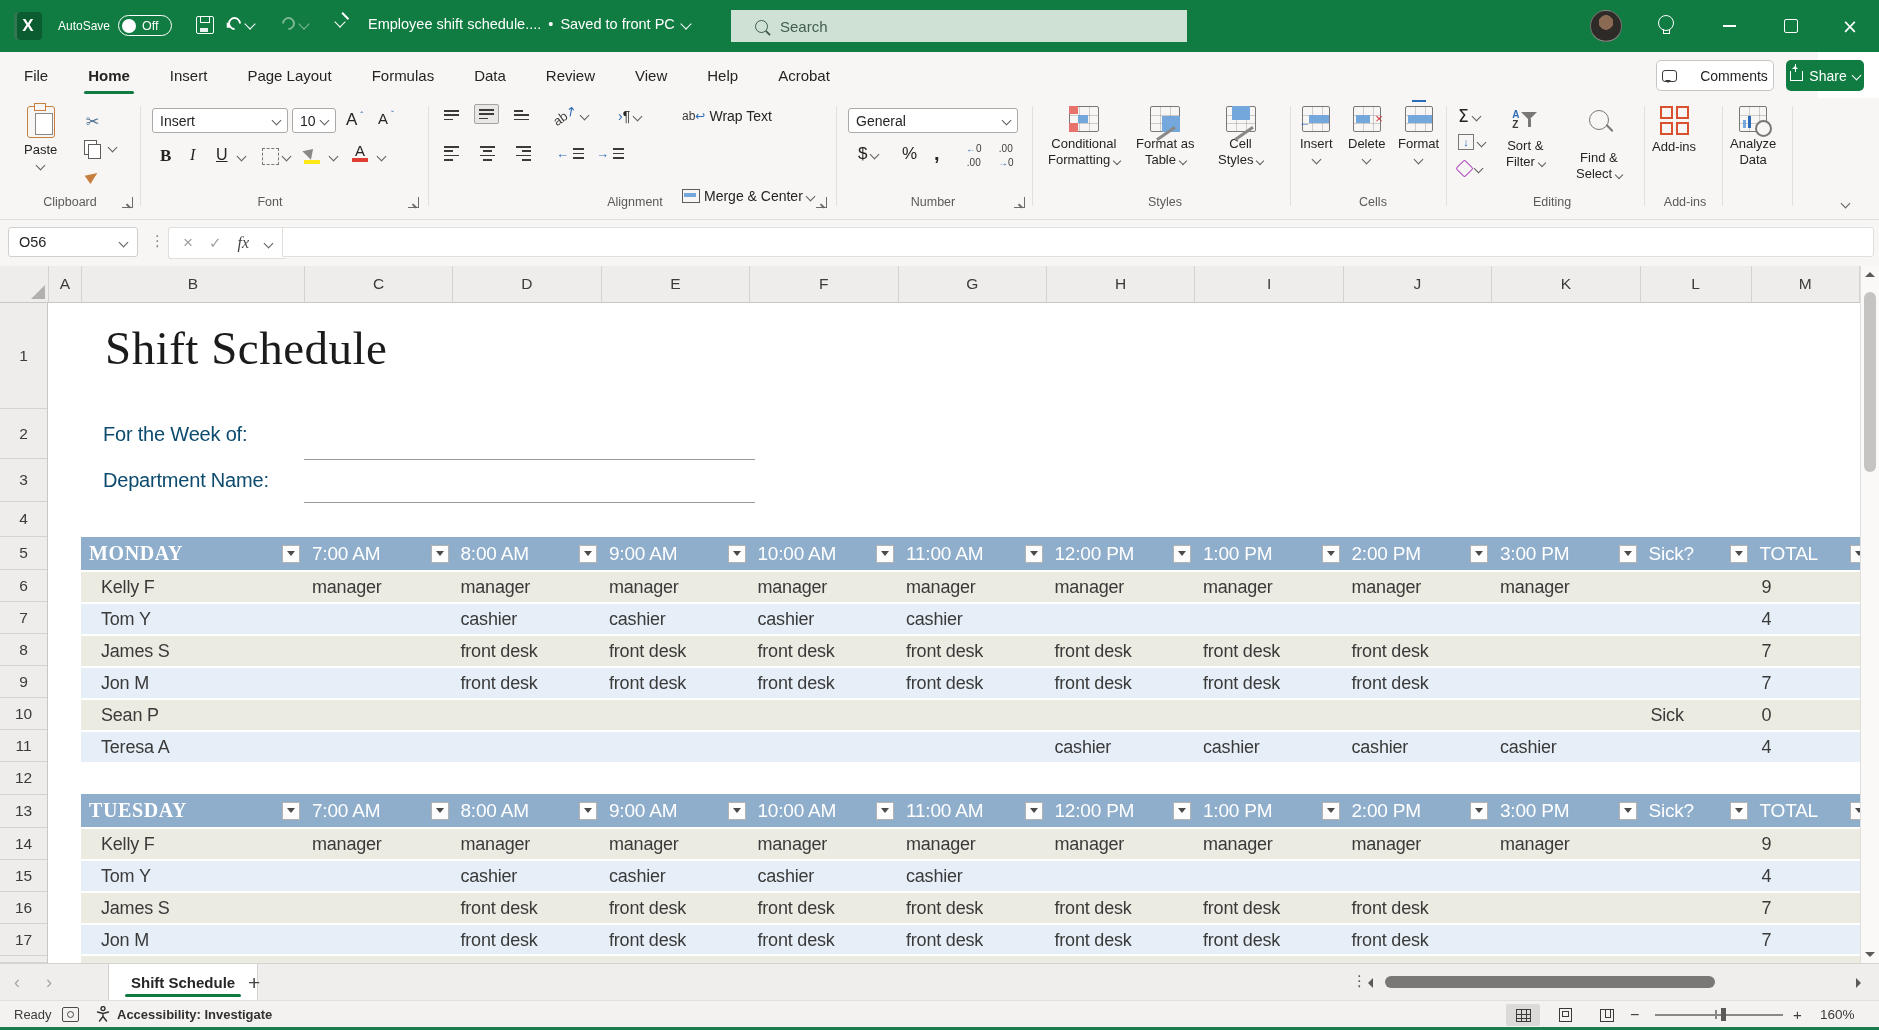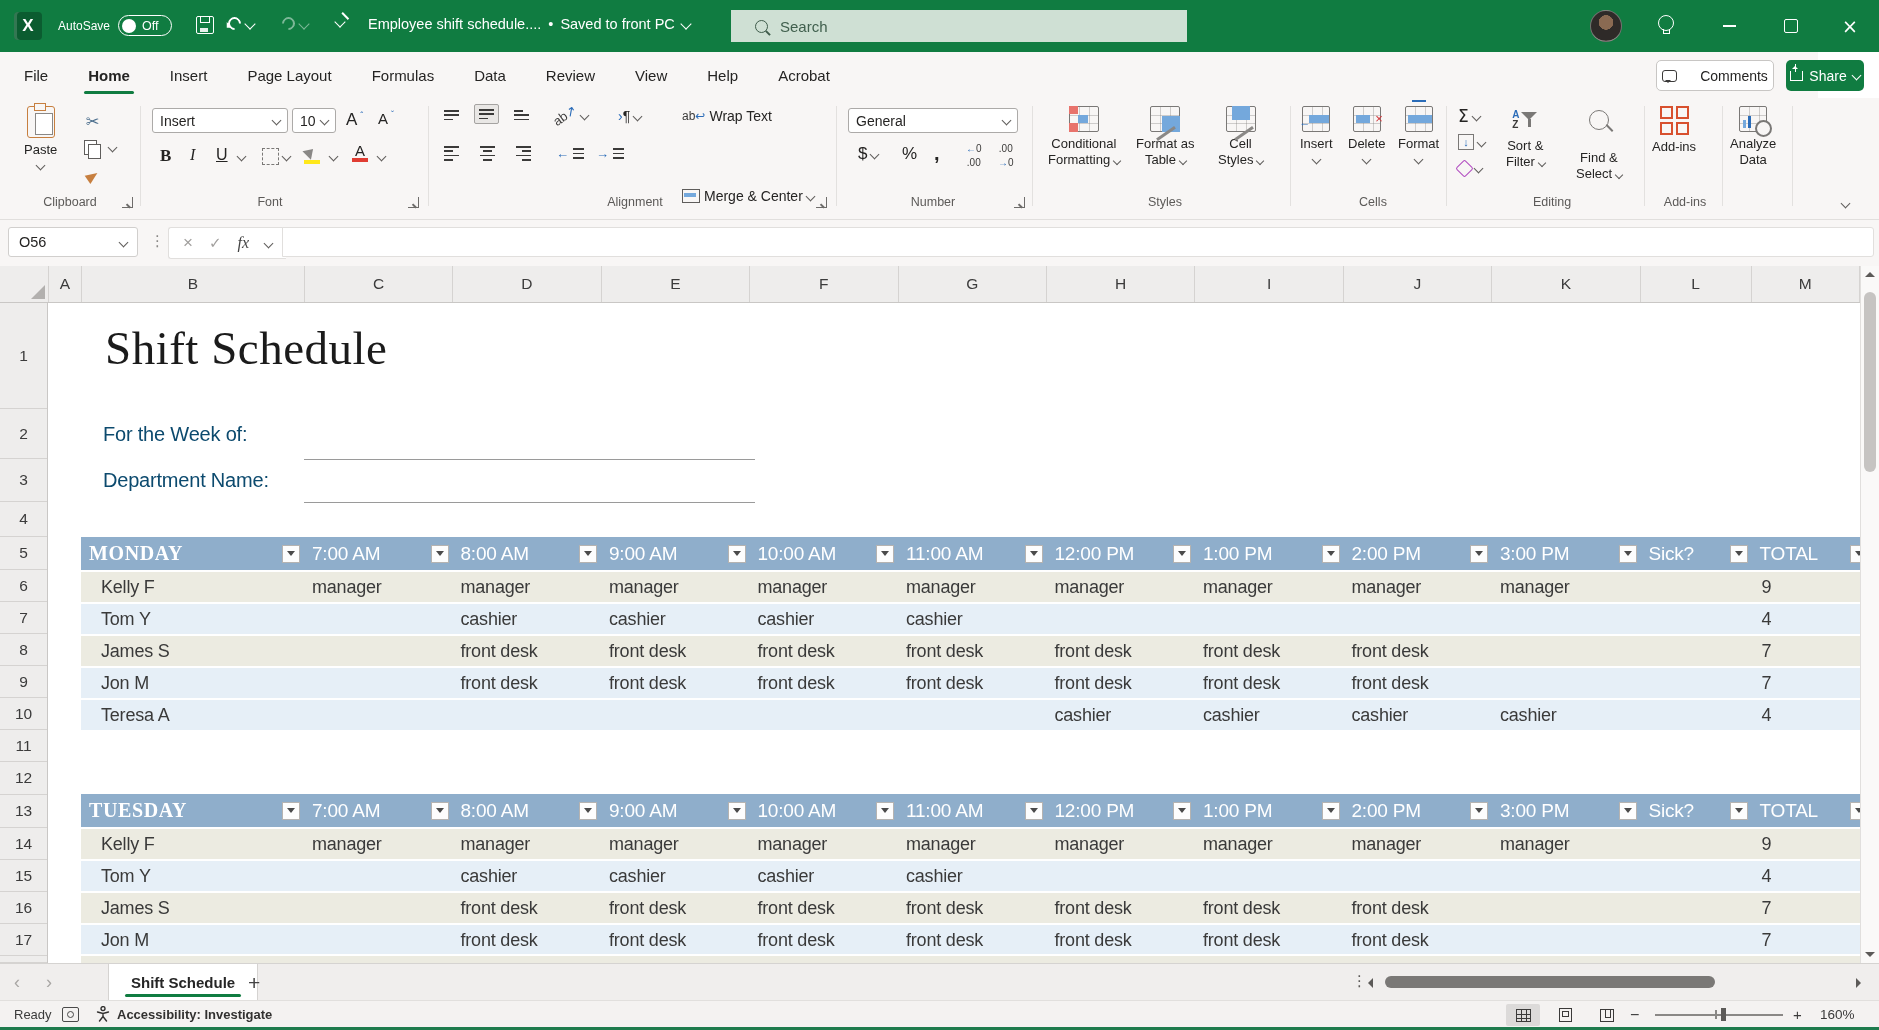--- a/index.html
+++ b/index.html
@@ -689,6 +689,20 @@
           <div class="td sick-cell"></div>
           <div class="td total-cell">7</div>
         </div>
+        <div class="t-row band-cream">
+          <div class="td name-cell">Sean P</div>
+          <div class="td shift-cell"></div>
+          <div class="td shift-cell"></div>
+          <div class="td shift-cell"></div>
+          <div class="td shift-cell"></div>
+          <div class="td shift-cell"></div>
+          <div class="td shift-cell"></div>
+          <div class="td shift-cell"></div>
+          <div class="td shift-cell"></div>
+          <div class="td shift-cell"></div>
+          <div class="td sick-cell">Sick</div>
+          <div class="td total-cell">0</div>
+        </div>
         <div class="t-row band-blue">
           <div class="td name-cell">Teresa A</div>
           <div class="td shift-cell"></div>

